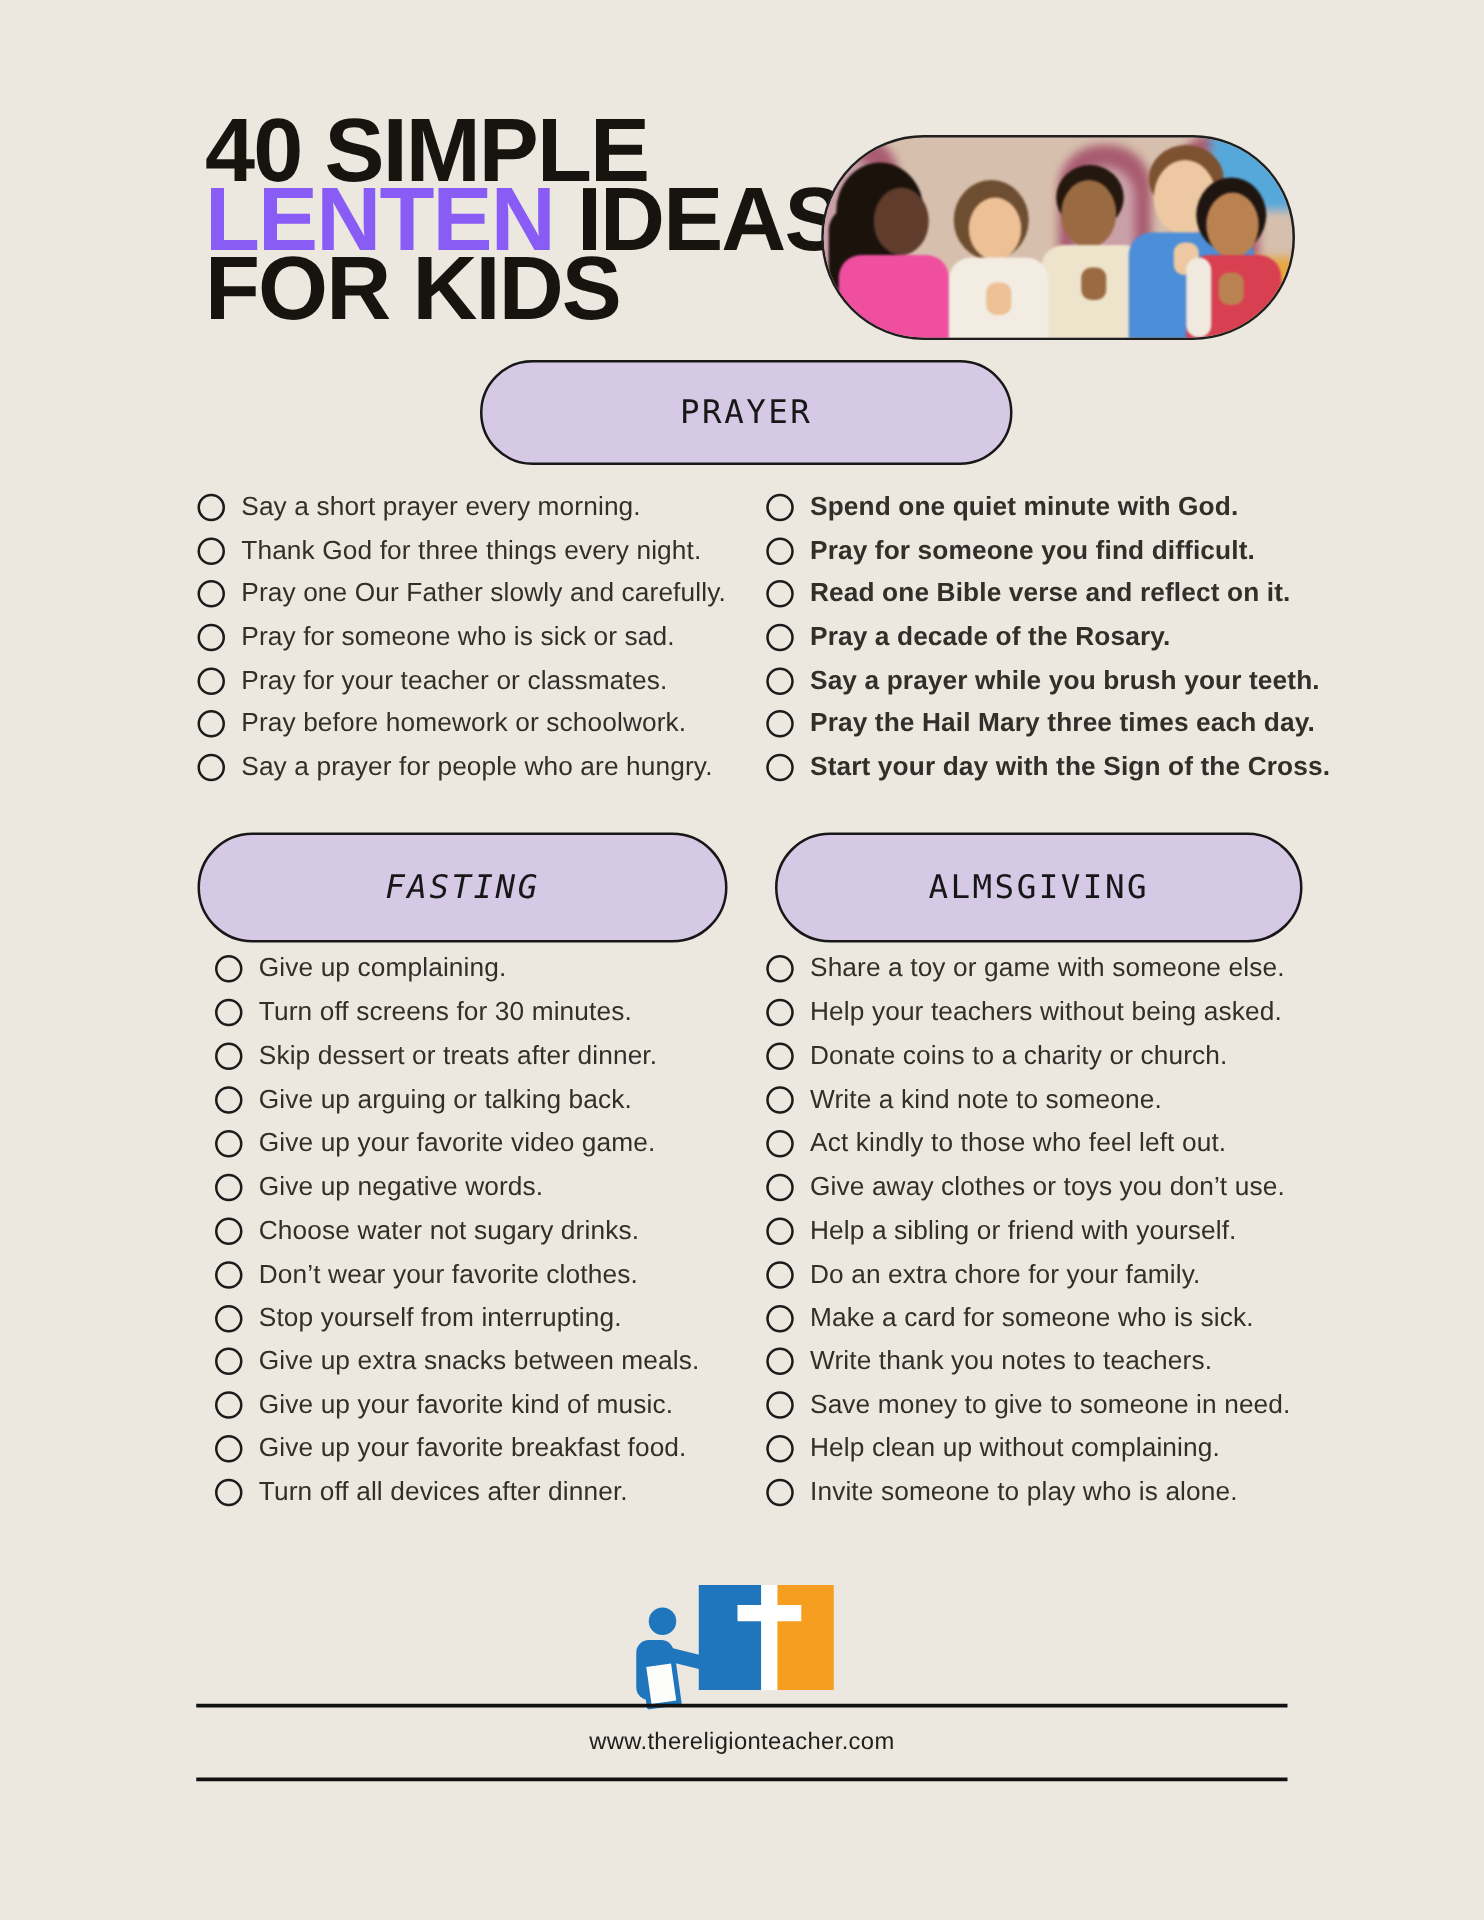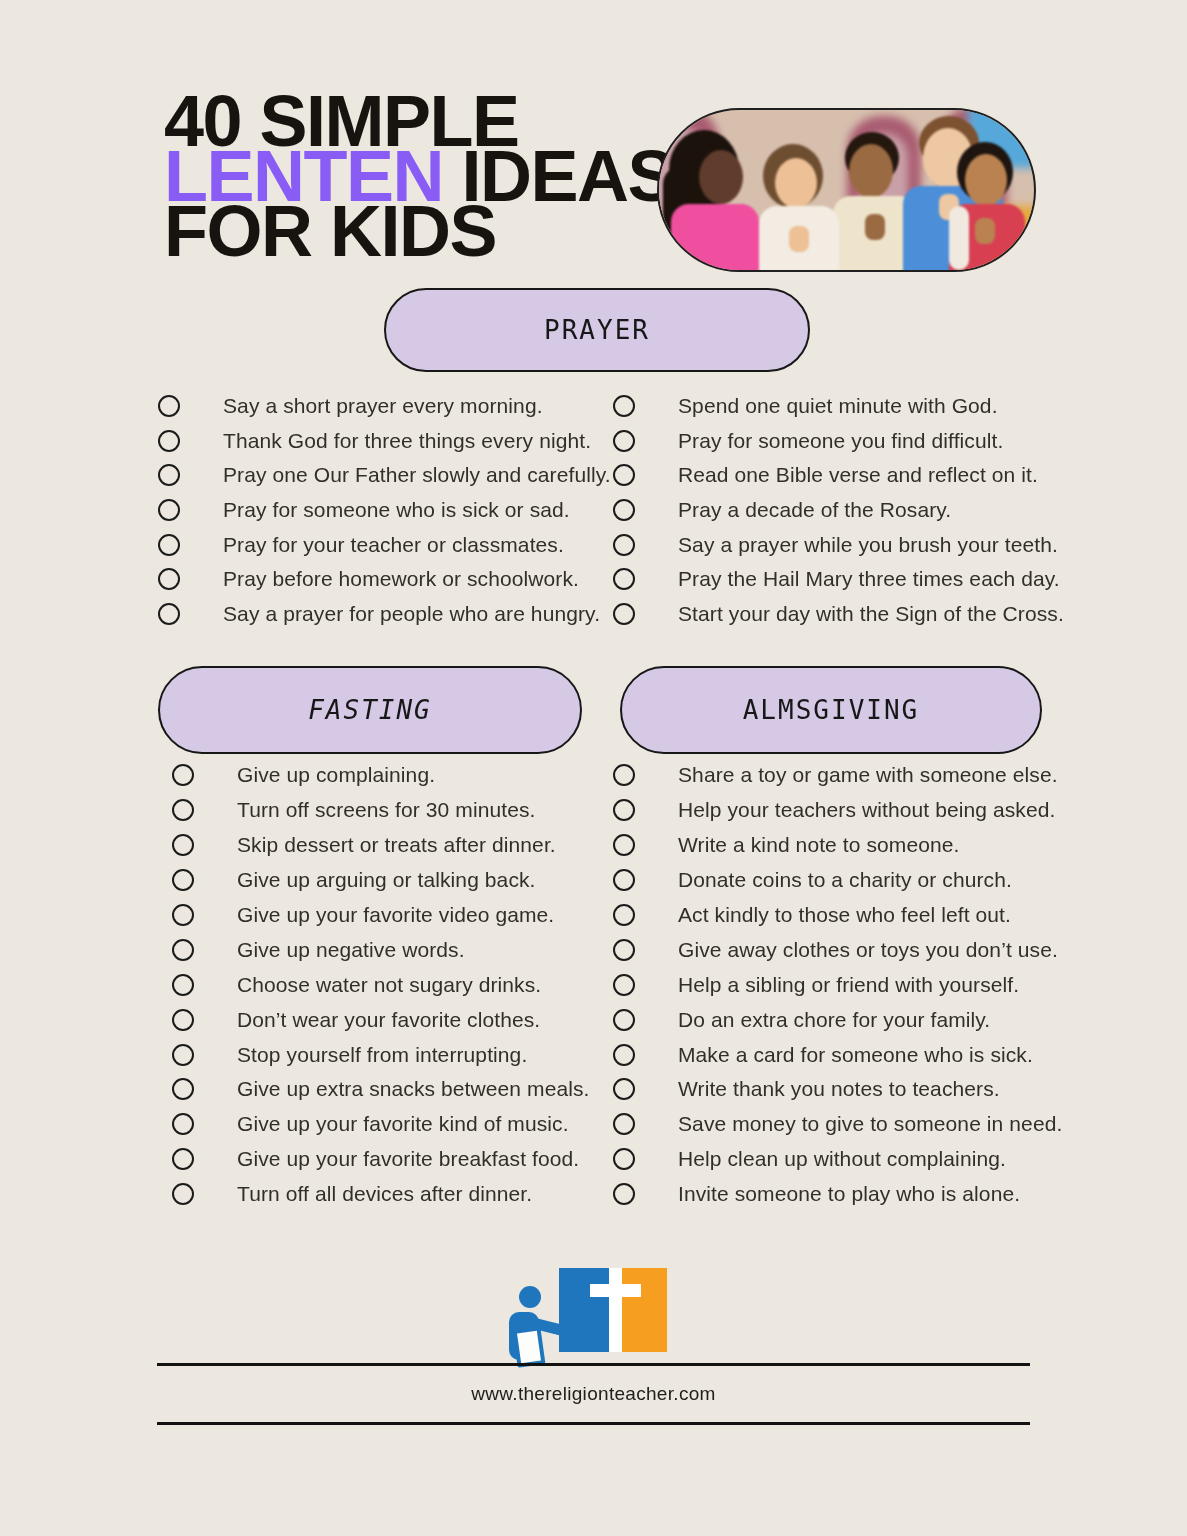--- a/index.html
+++ b/index.html
@@ -83,7 +83,7 @@
   #fasting-list .check-item,#almsgiving-list .check-item{height:34.9px;}
   .checkbox{box-sizing:border-box;width:22px;height:22px;border:2.2px solid #1b1b1b;
             border-radius:50%;margin-right:13px;flex:0 0 auto;background:transparent;}
-  .item-text{font-size:21px;color:#322F2A;white-space:nowrap;letter-spacing:0.1px;margin-left:30px;}
+  .item-text{font-size:21px;color:#322F2A;white-space:nowrap;letter-spacing:0.1px;}
 
   
   .logo{position:absolute;left:497px;top:1268px;width:200px;height:94px;}

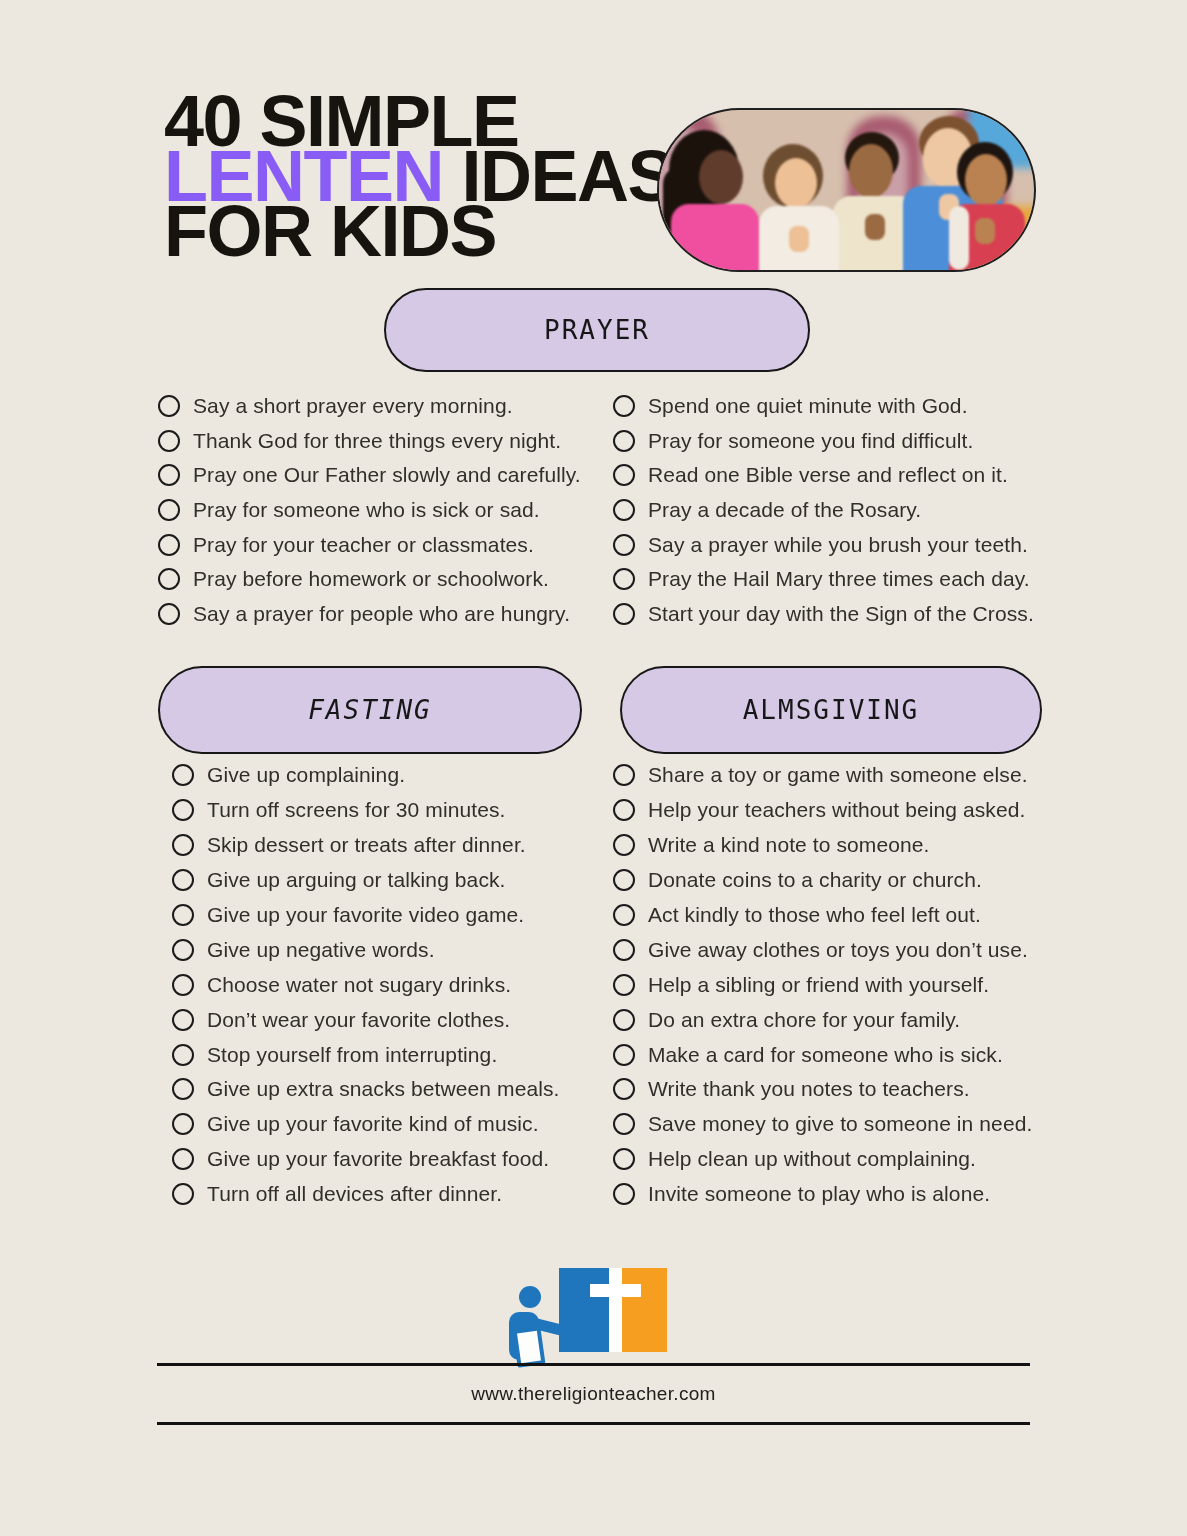--- a/index.html
+++ b/index.html
@@ -76,7 +76,7 @@
   
   .check-list{position:absolute;display:flex;flex-direction:column;}
   #prayer-left{left:158px;top:389px;}
-  #prayer-right{left:613px;top:389px;}
+  #prayer-right{left:613px;top:389px;font-weight:bold;}
   #fasting-list{left:172px;top:758px;}
   #almsgiving-list{left:613px;top:758px;}
   .check-item{display:flex;align-items:center;height:34.6px;}

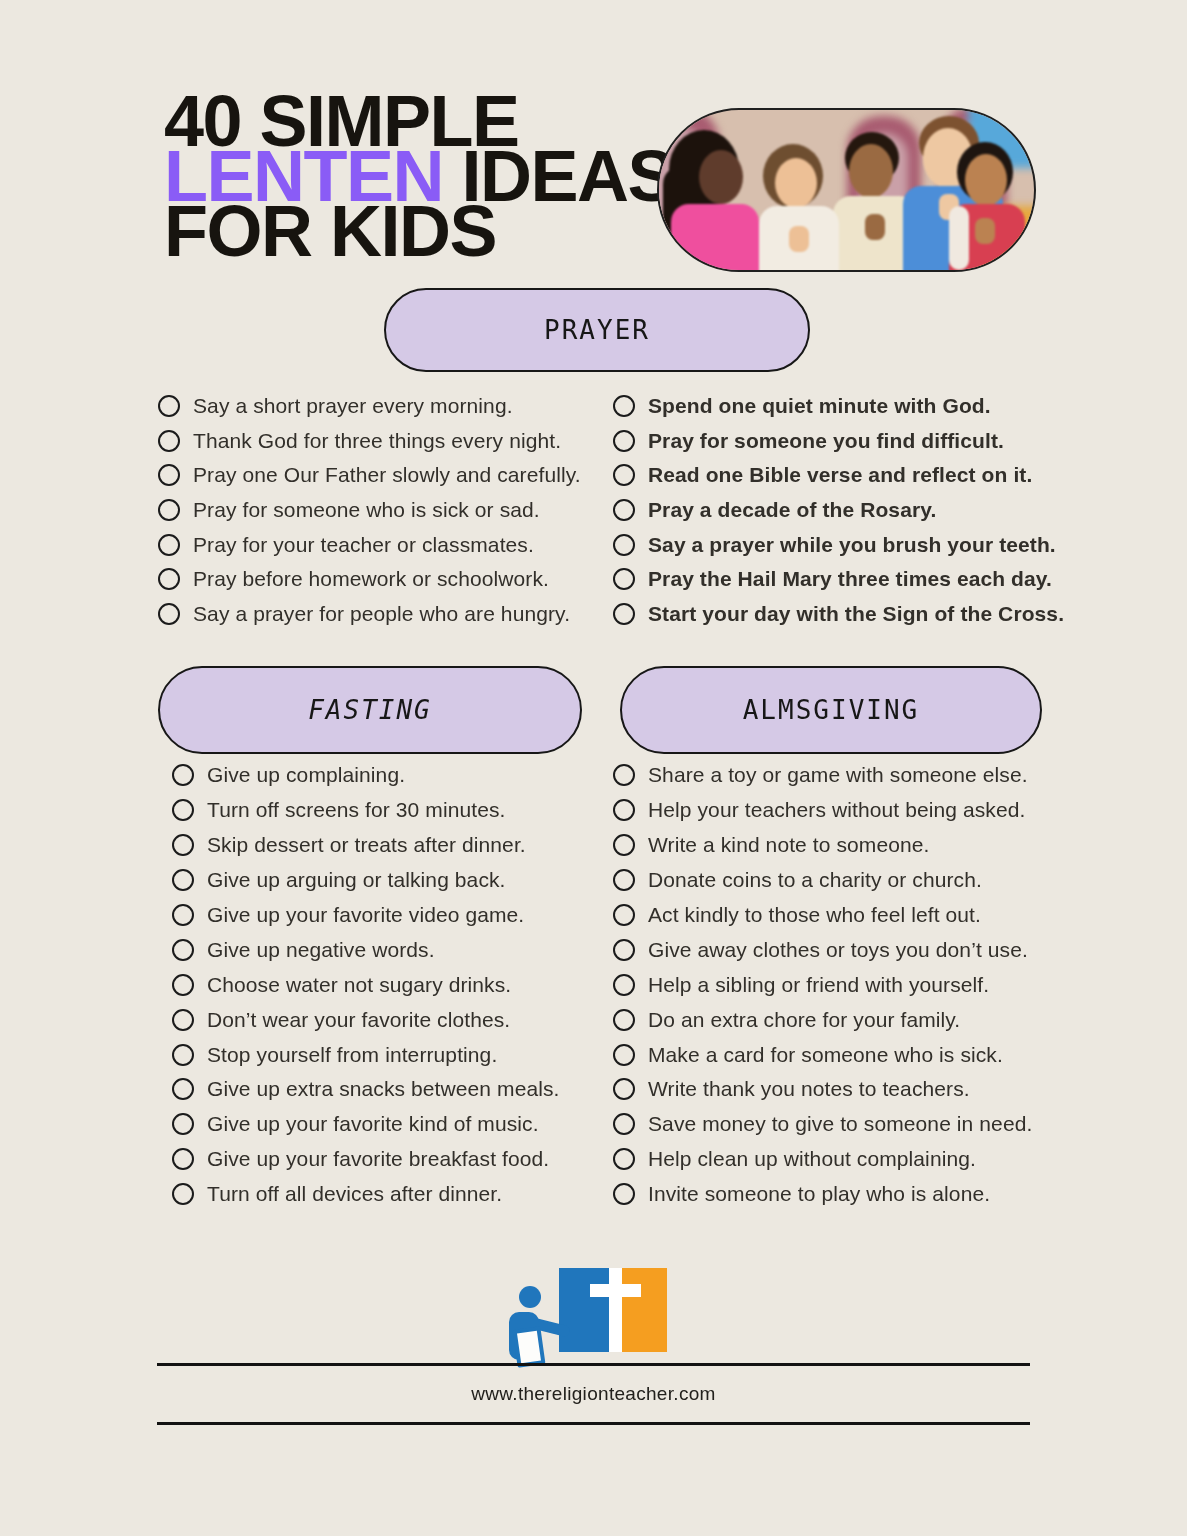--- a/index.html
+++ b/index.html
@@ -297,11 +297,11 @@
       </div>
       <div class="check-item">
         <span class="checkbox"></span>
+        <span class="item-text">Donate coins to a charity or church.</span>
+      </div>
+      <div class="check-item">
+        <span class="checkbox"></span>
         <span class="item-text">Write a kind note to someone.</span>
-      </div>
-      <div class="check-item">
-        <span class="checkbox"></span>
-        <span class="item-text">Donate coins to a charity or church.</span>
       </div>
       <div class="check-item">
         <span class="checkbox"></span>

